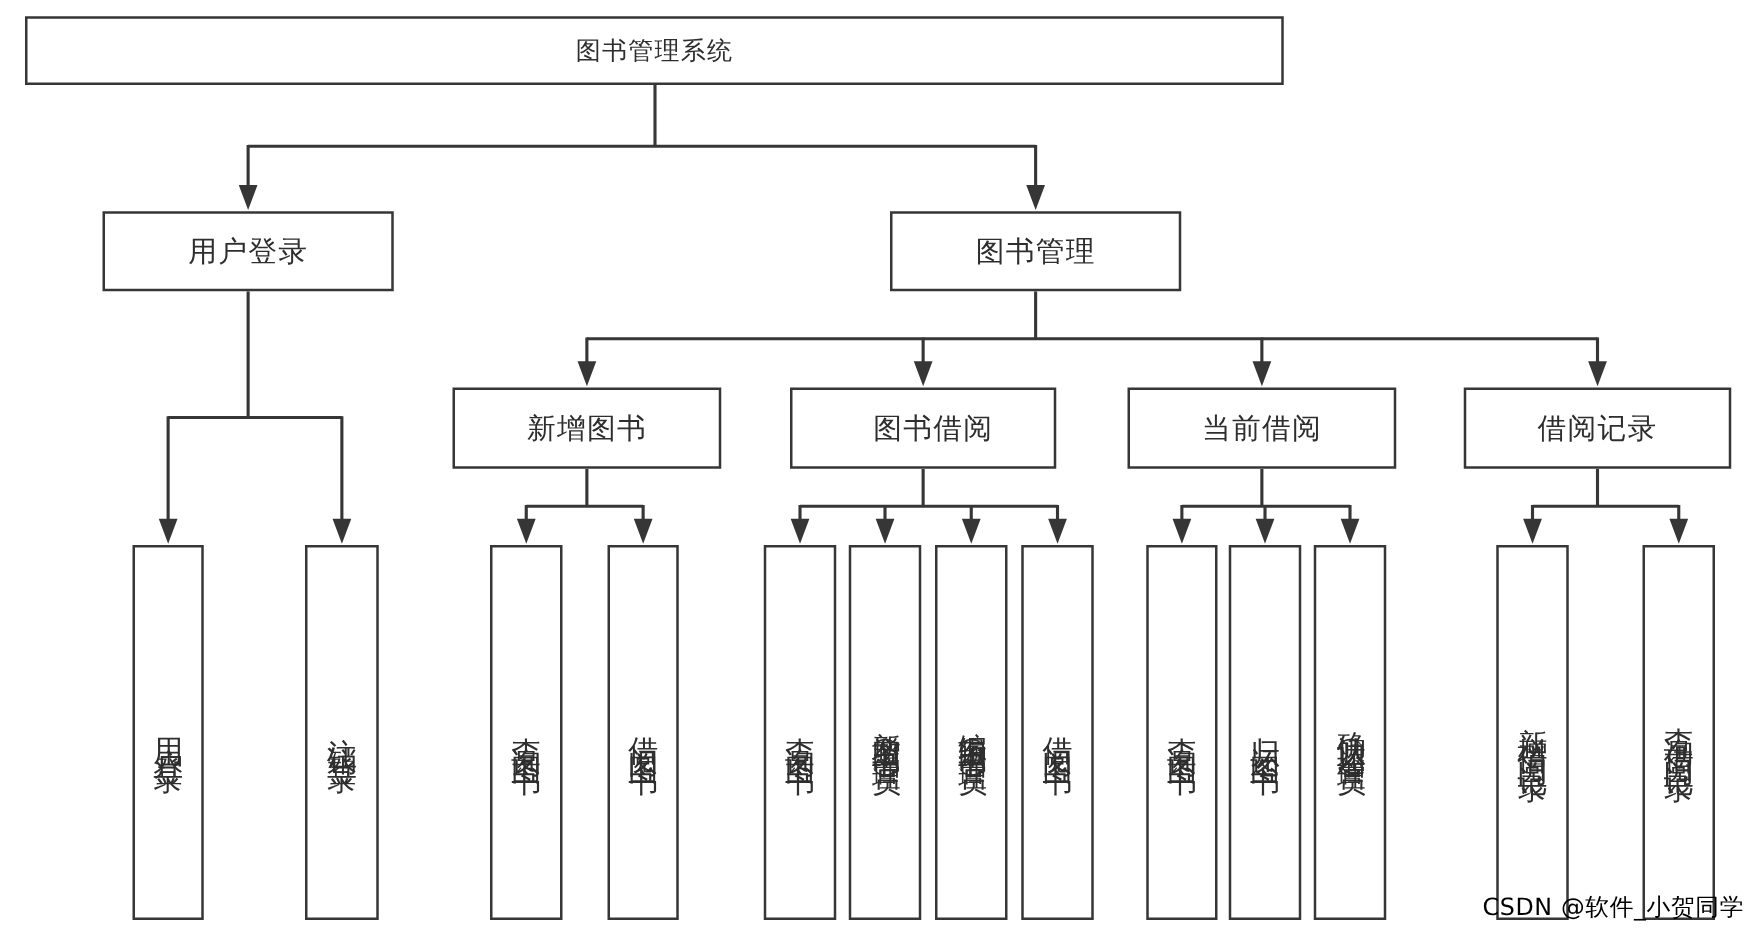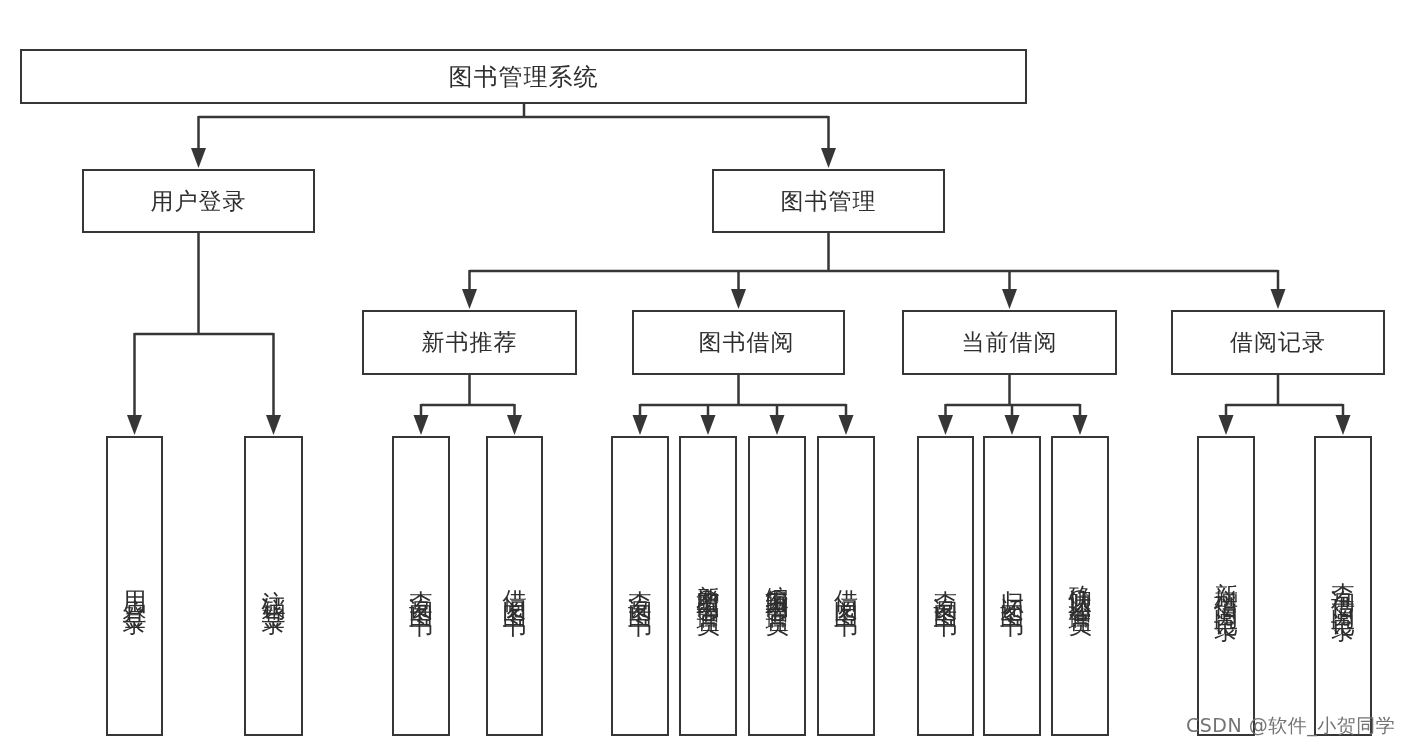--- a/index.html
+++ b/index.html
@@ -20,7 +20,7 @@
     color:#2e2e2e;
   }
   .hnode{font-size:23px;letter-spacing:1px;}
-  .root{font-size:24px;margin-top:36px;}
+  .root{font-size:20px;}
   .vnode{top:436px;height:300px;}
   .vnode .vtext{
     writing-mode:vertical-rl;

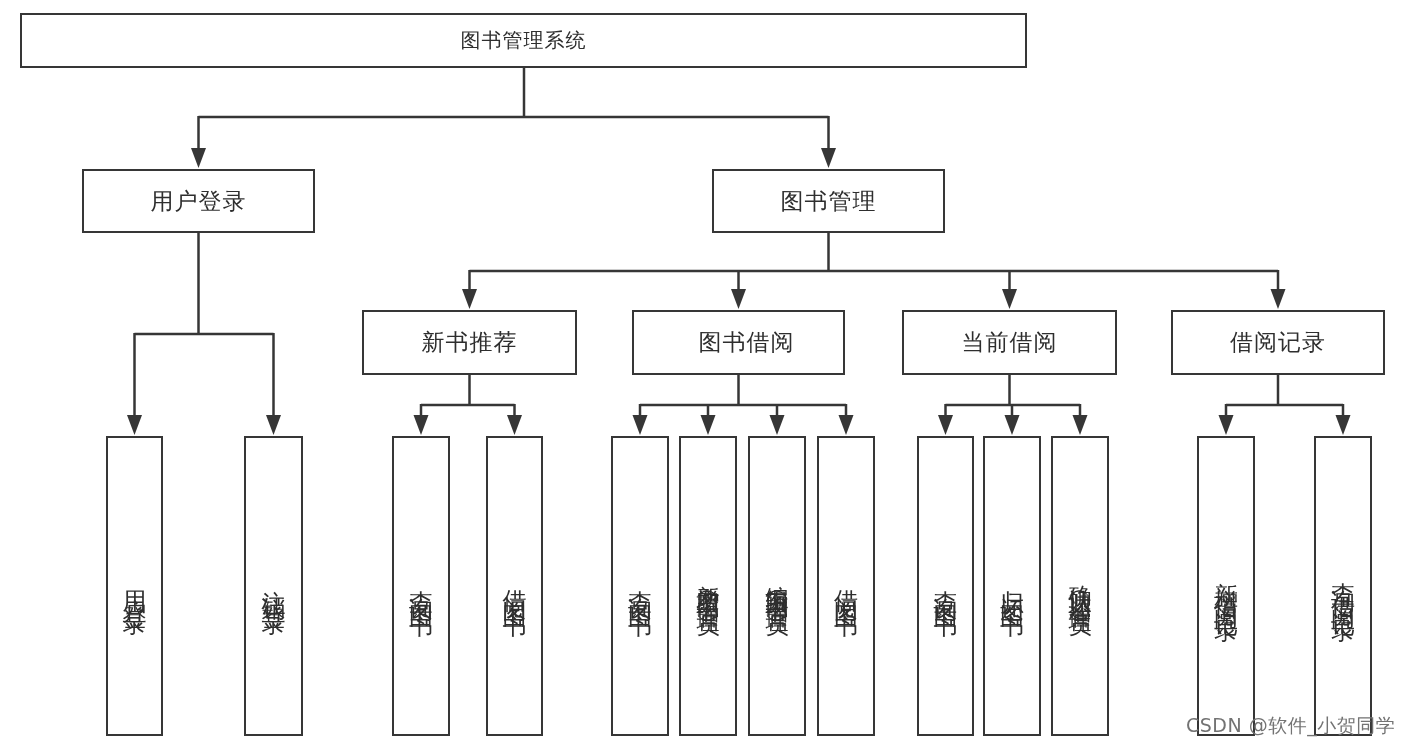--- a/index.html
+++ b/index.html
@@ -131,7 +131,7 @@
   </div>
 
   <div class="node hnode" style="left:362px;top:310px;width:215px;height:65px;">
-    <span>新书推荐</span>
+    <span>新增图书</span>
   </div>
   <div class="node hnode" style="left:632px;top:310px;width:213px;height:65px;padding-left:16px;">
     <span>图书借阅</span>

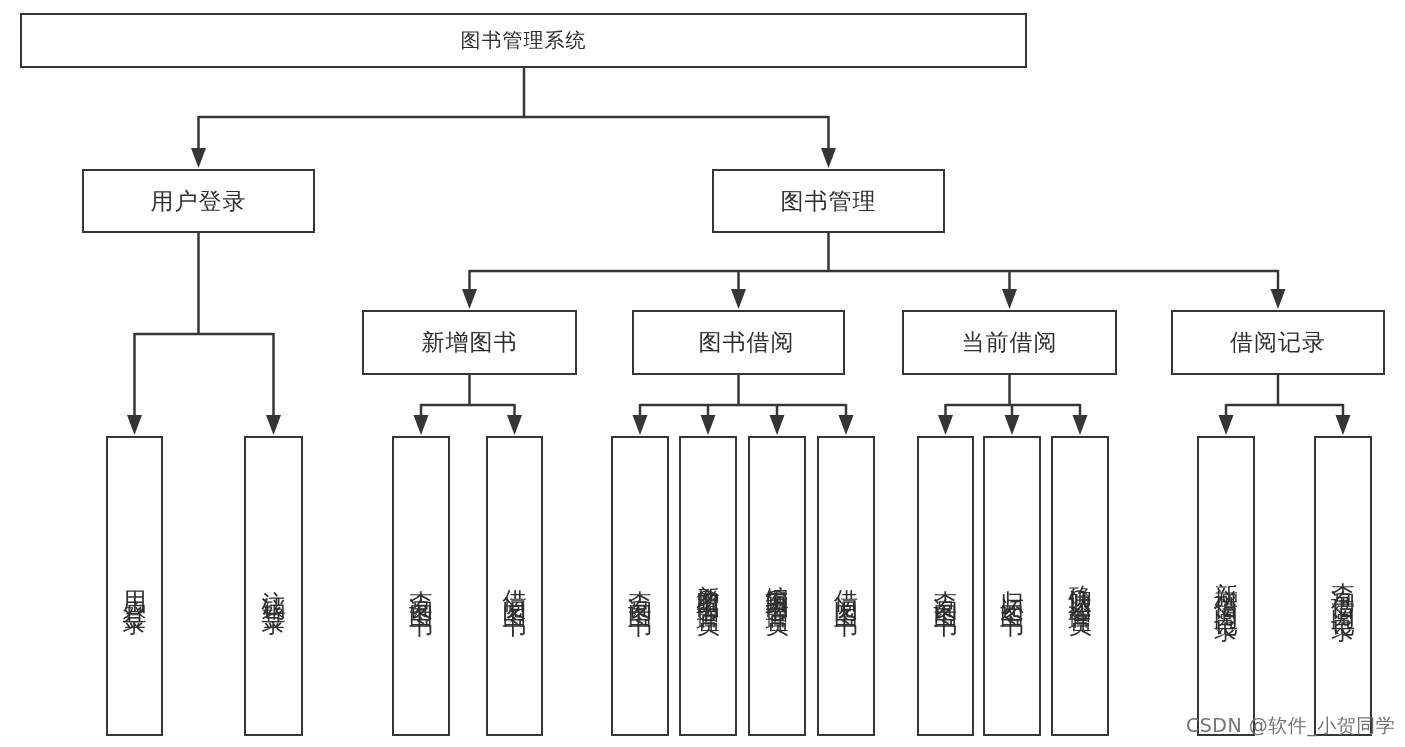--- a/index.html
+++ b/index.html
@@ -35,7 +35,7 @@
     position:absolute;
     left:1186px;top:713px;
     font-size:19px;
-    color:#737373;
+    color:#000000;
     letter-spacing:0.5px;
     white-space:nowrap;
     z-index:5;

